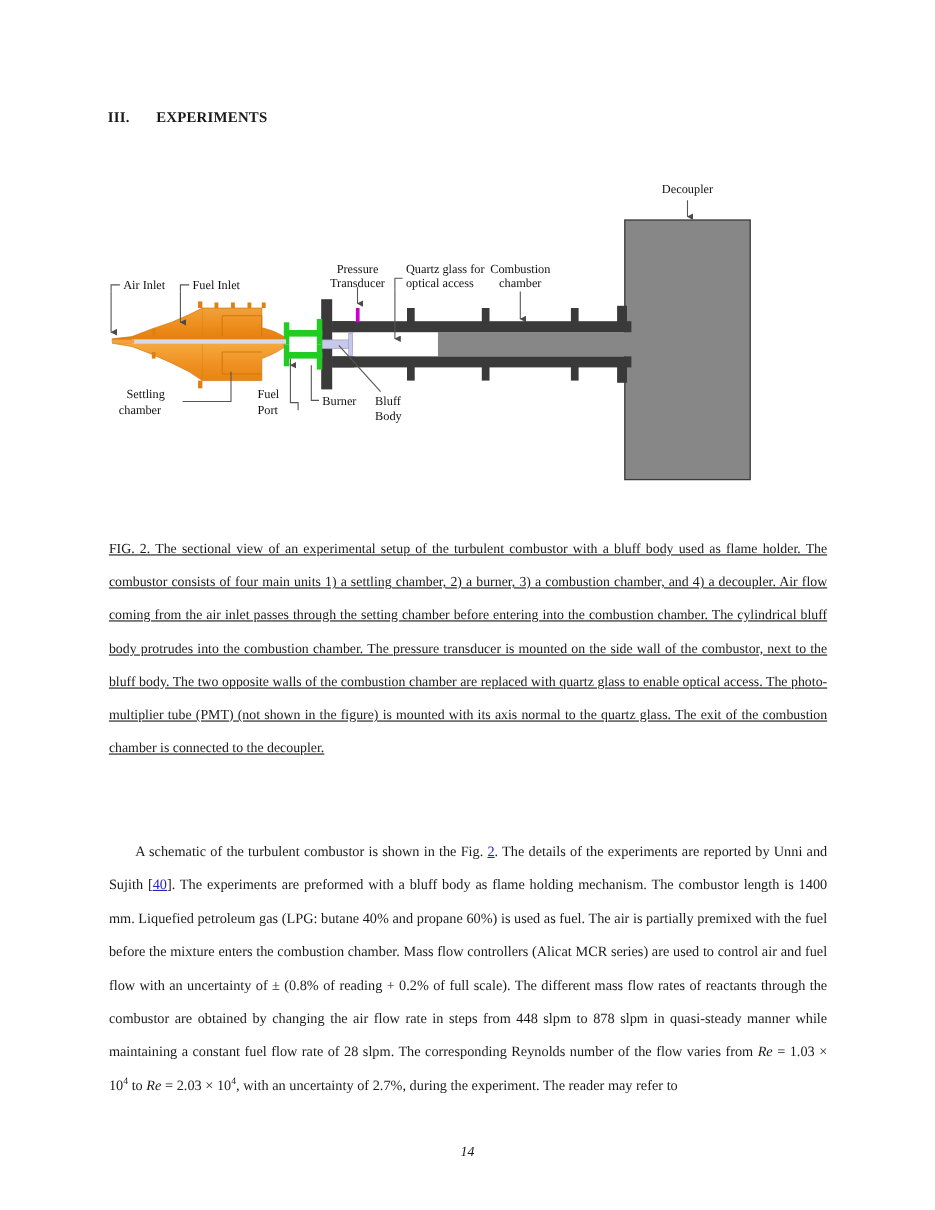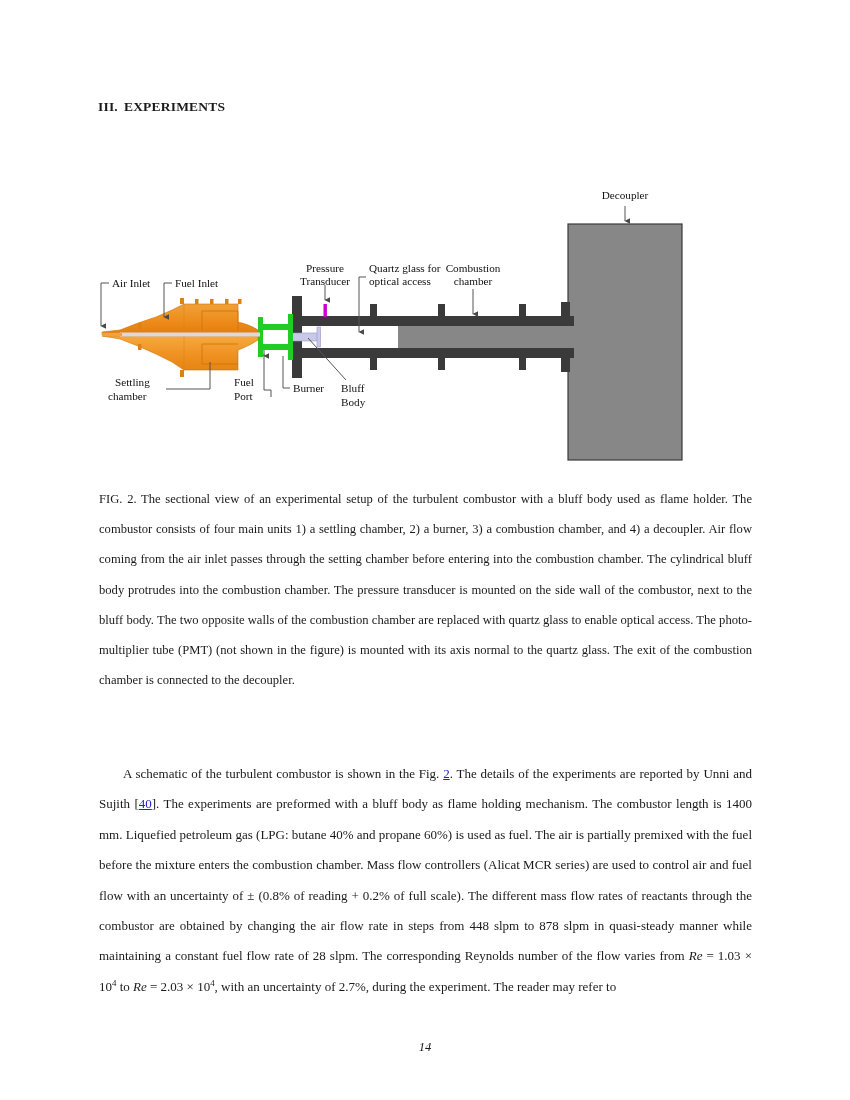--- a/index.html
+++ b/index.html
@@ -33,7 +33,7 @@
     letter-spacing: 0.2px;
     white-space: nowrap;
   }
-  .section-head .num { margin-right: 6px; }
+  .section-head .num { margin-right: 24px; }
 
   
   .figure {

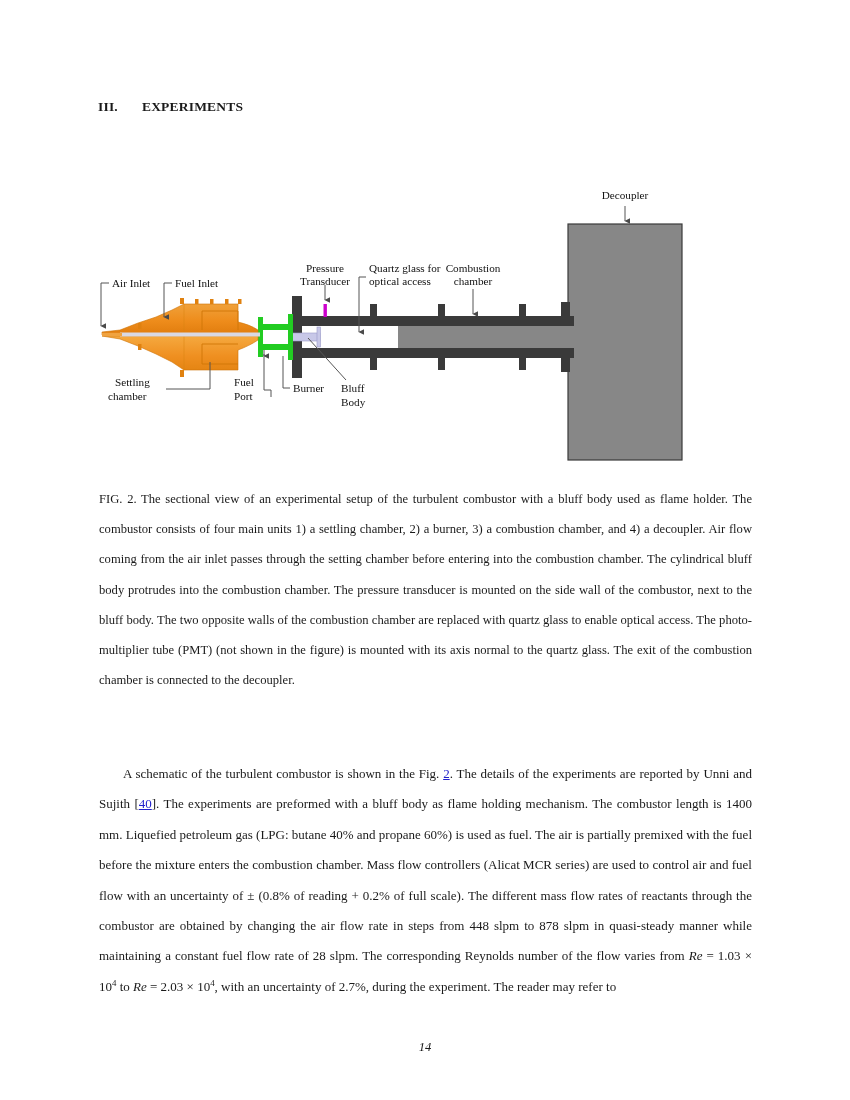--- a/index.html
+++ b/index.html
@@ -42,7 +42,6 @@
     top: 160px;
     width: 654px;
     height: 290px;
-    margin-top: 24px;
   }
   .fig-svg { display: block; }
 

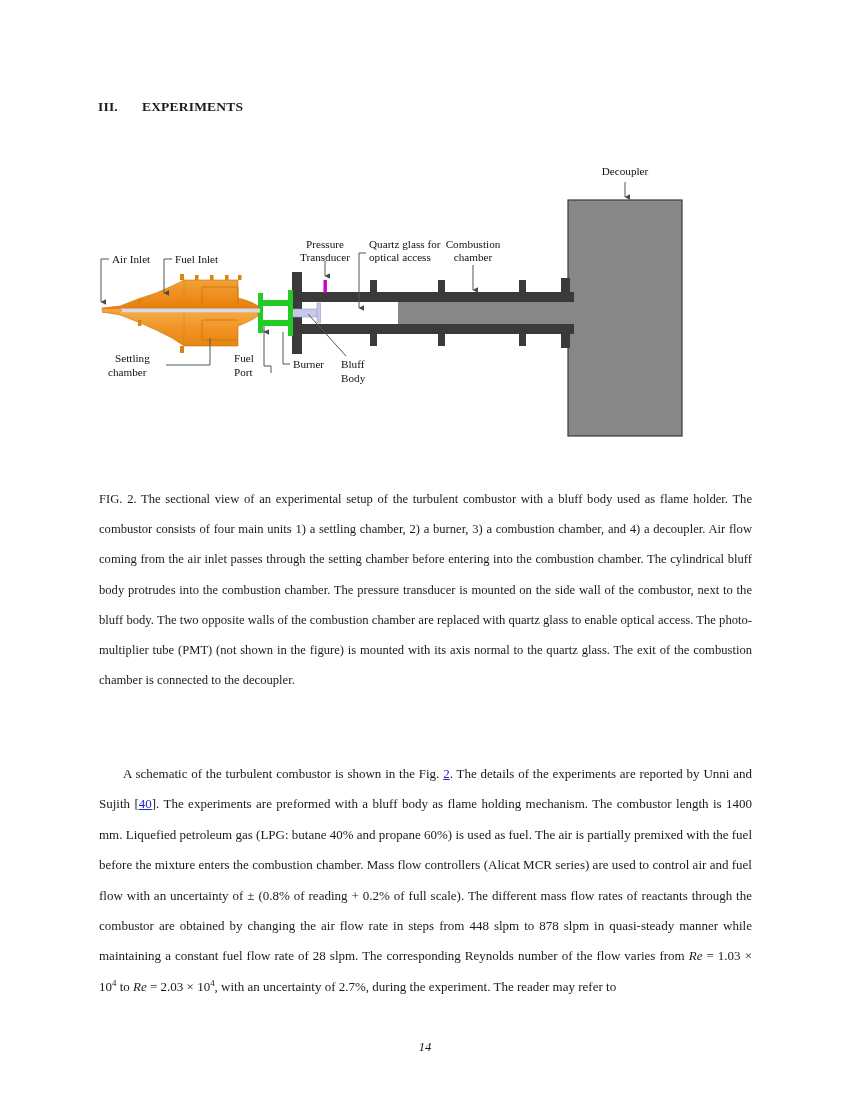--- a/index.html
+++ b/index.html
@@ -55,6 +55,7 @@
     line-height: 30.2px;
     text-align: justify;
     text-justify: inter-word;
+    text-decoration: underline;
   }
 
   

